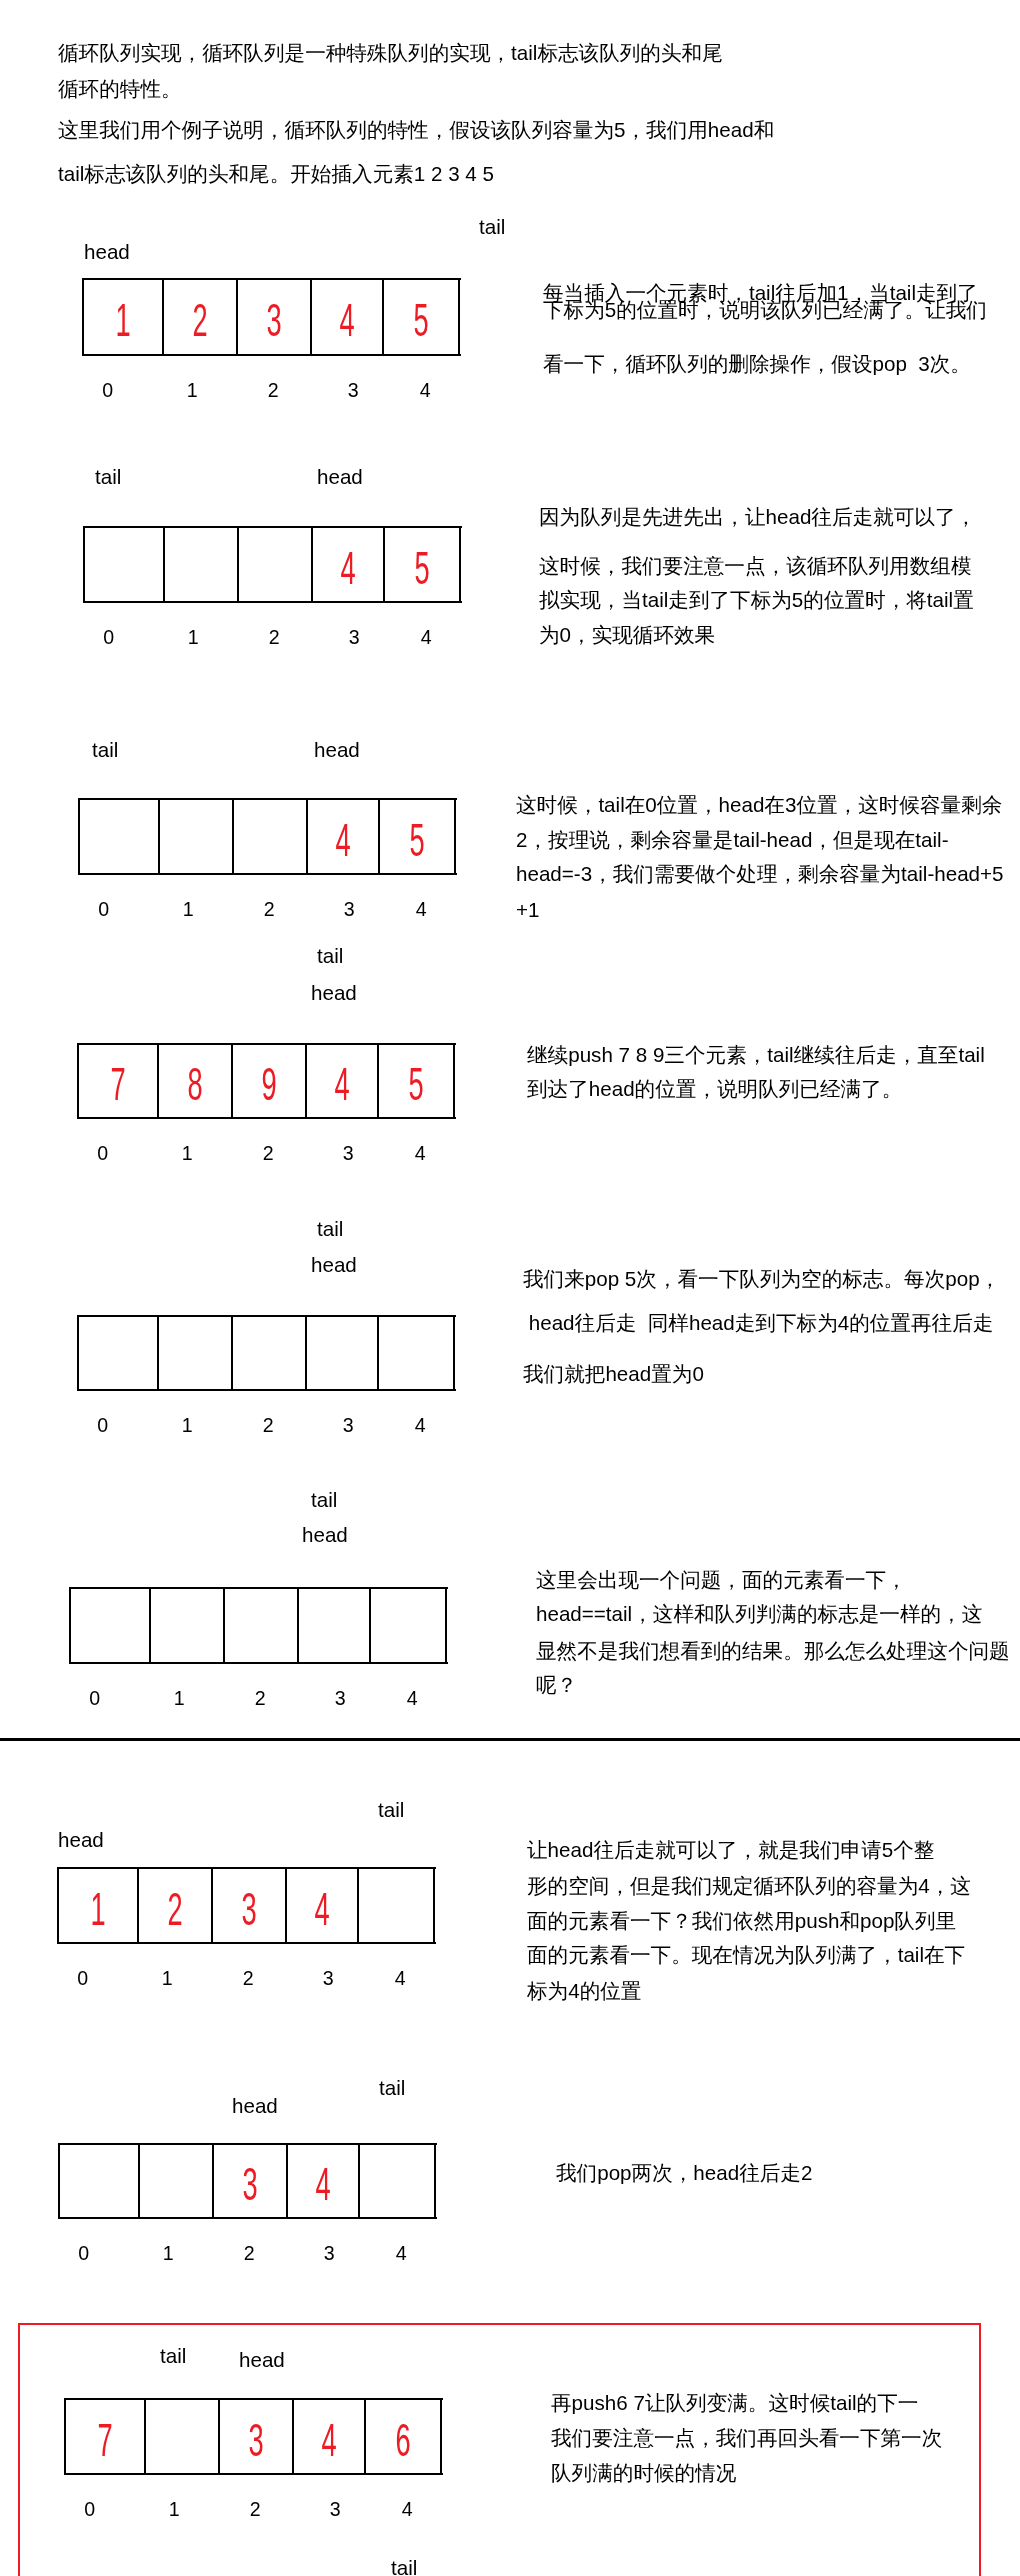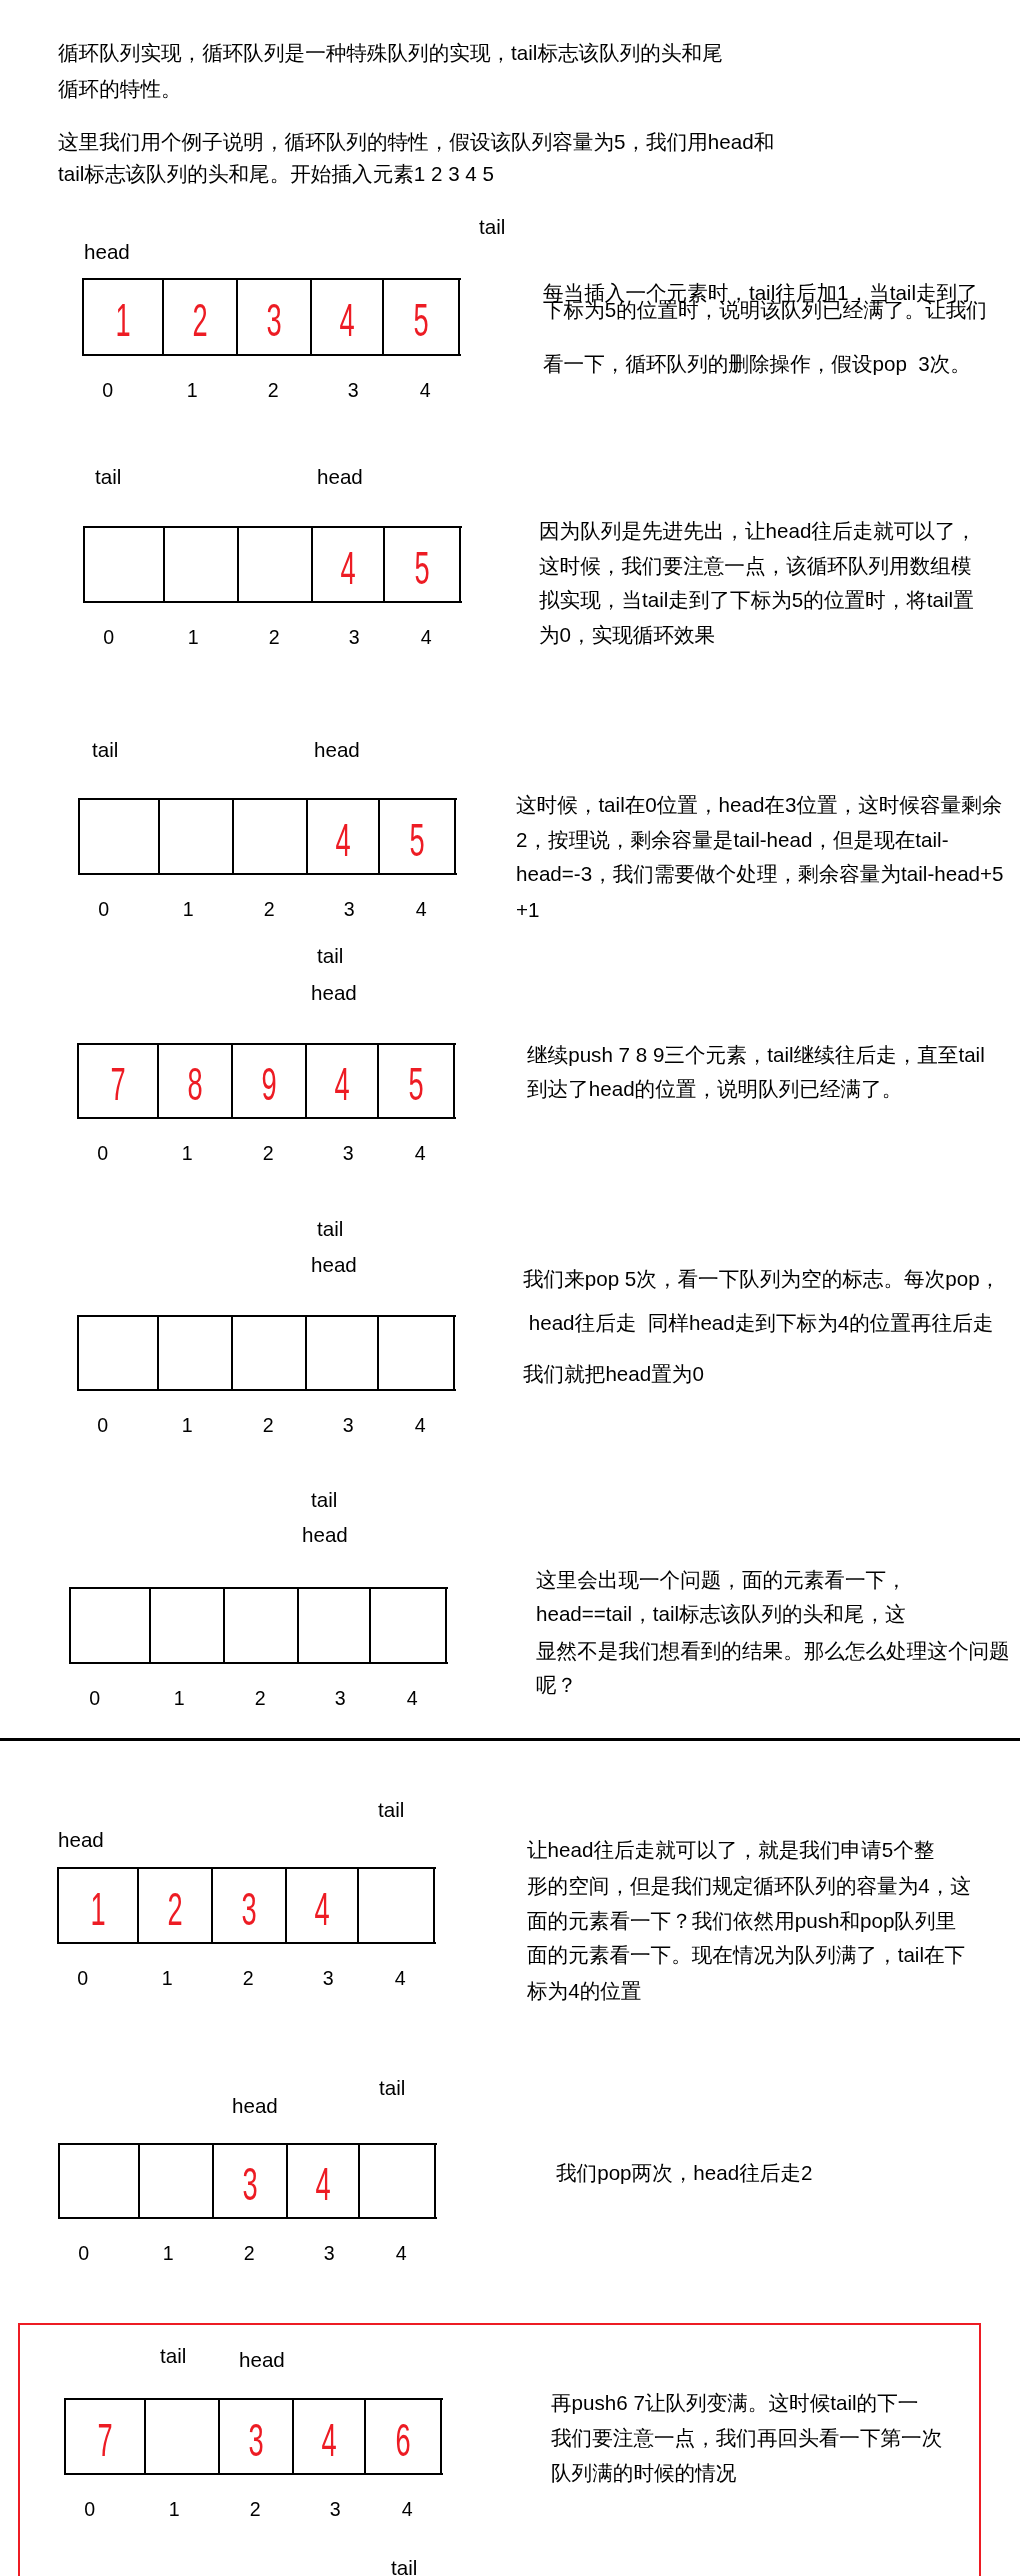--- a/index.html
+++ b/index.html
@@ -32,7 +32,7 @@
     <div class="abs txt" style="left:58px;top:76px">循环的特性。</div>
   </div>
   <div>
-    <div class="abs txt" style="left:58px;top:129px">这里我们用个例子说明，循环队列的特性，假设该队列容量为5，我们用head和</div>
+    <div class="abs txt" style="left:58px;top:117px">这里我们用个例子说明，循环队列的特性，假设该队列容量为5，我们用head和</div>
     <div class="abs txt" style="left:58px;top:161px">tail标志该队列的头和尾。开始插入元素1 2 3 4 5</div>
   </div>
 

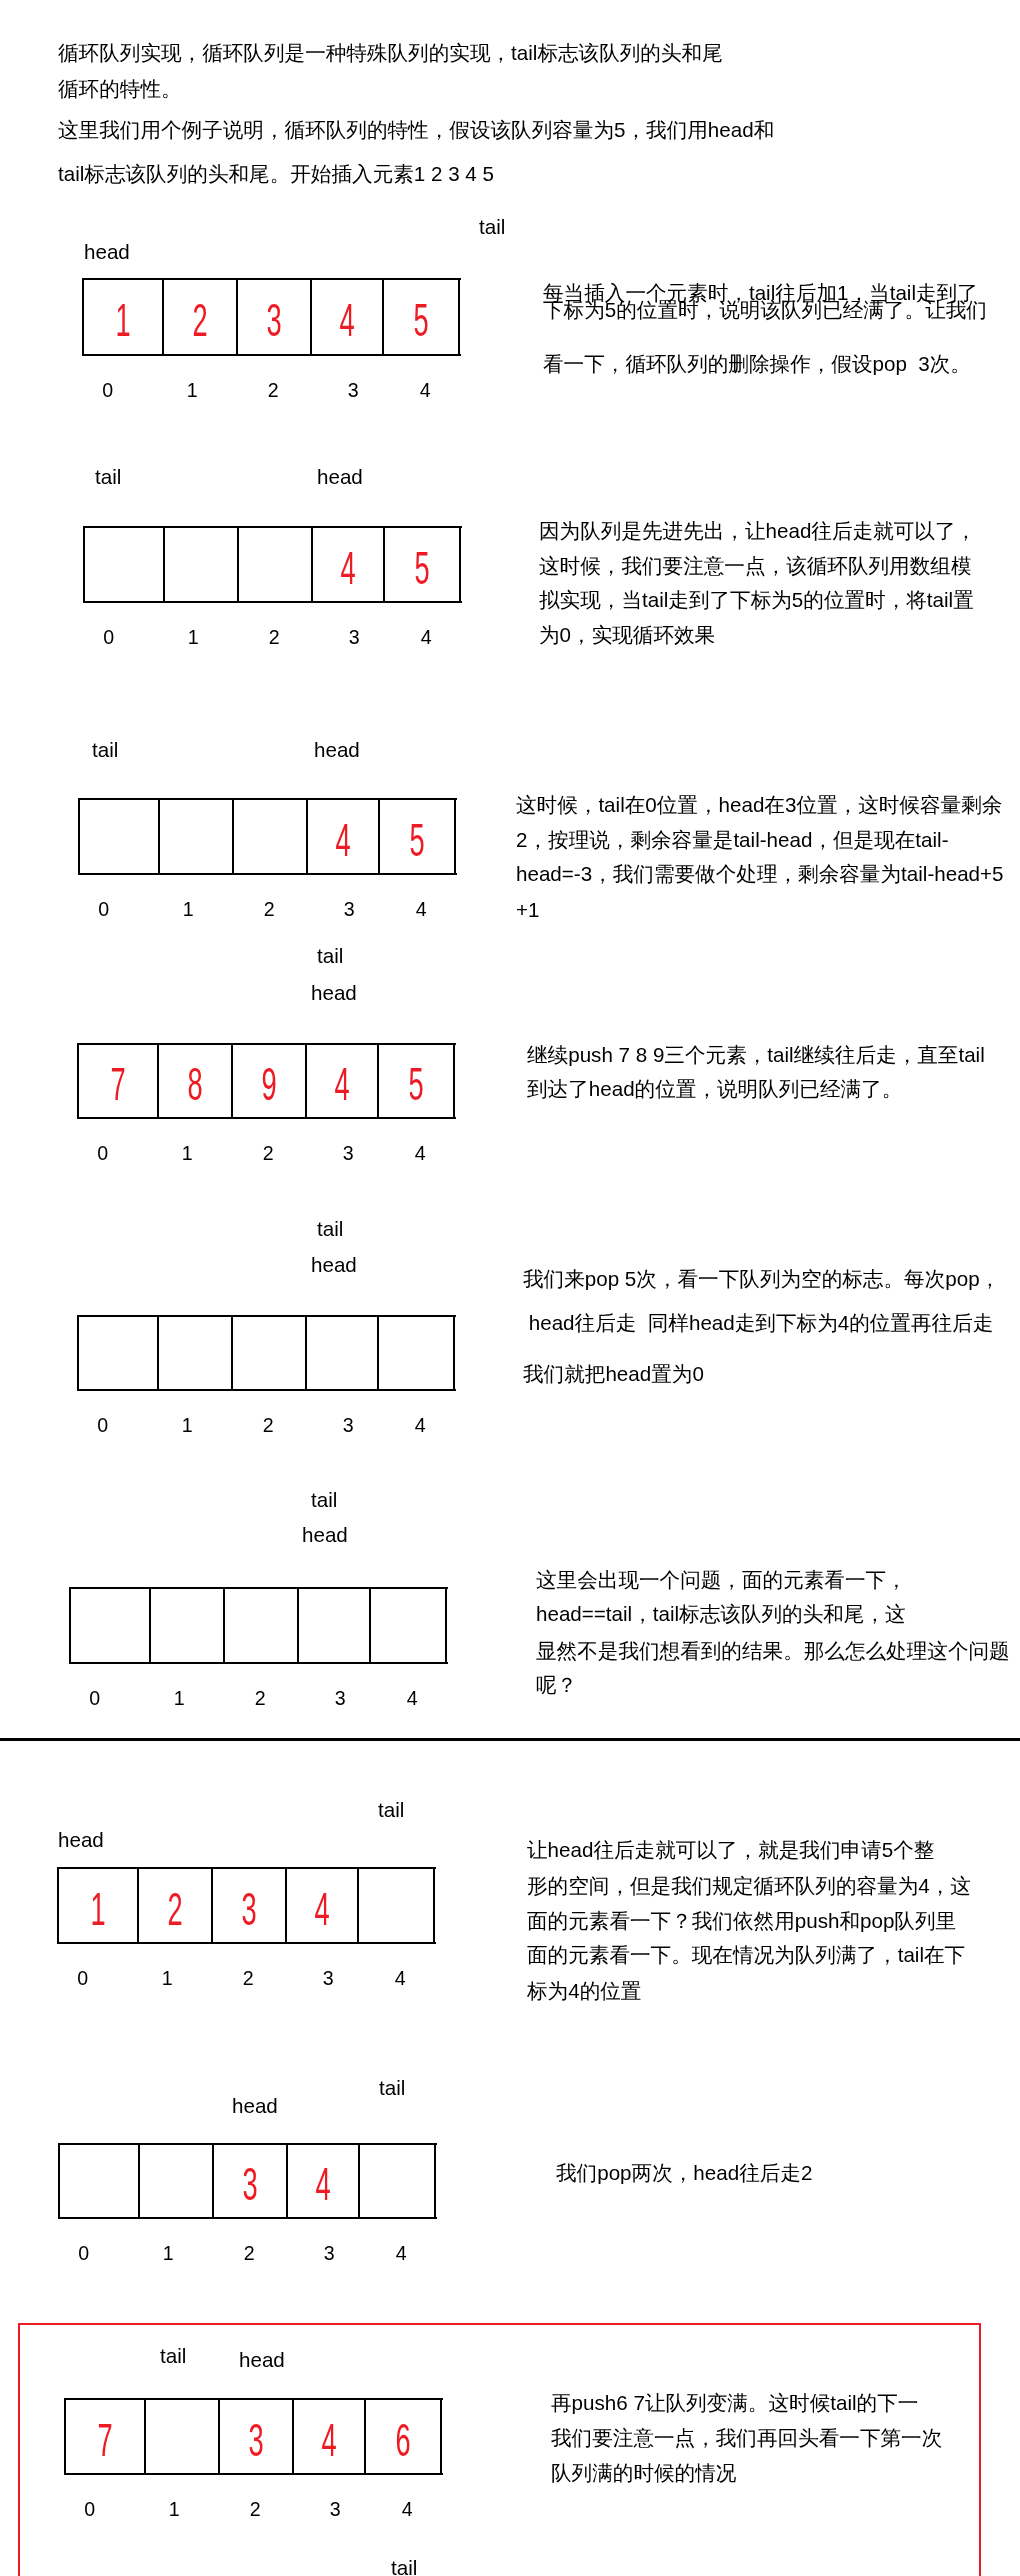--- a/index.html
+++ b/index.html
@@ -98,7 +98,7 @@
       </div>
     </div>
     <div>
-      <div class="abs txt" style="left:539px;top:518px">因为队列是先进先出，让head往后走就可以了，</div>
+      <div class="abs txt" style="left:539px;top:504px">因为队列是先进先出，让head往后走就可以了，</div>
       <div class="abs txt" style="left:539px;top:553px">这时候，我们要注意一点，该循环队列用数组模</div>
       <div class="abs txt" style="left:539px;top:587px">拟实现，当tail走到了下标为5的位置时，将tail置</div>
       <div class="abs txt" style="left:539px;top:622px">为0，实现循环效果</div>

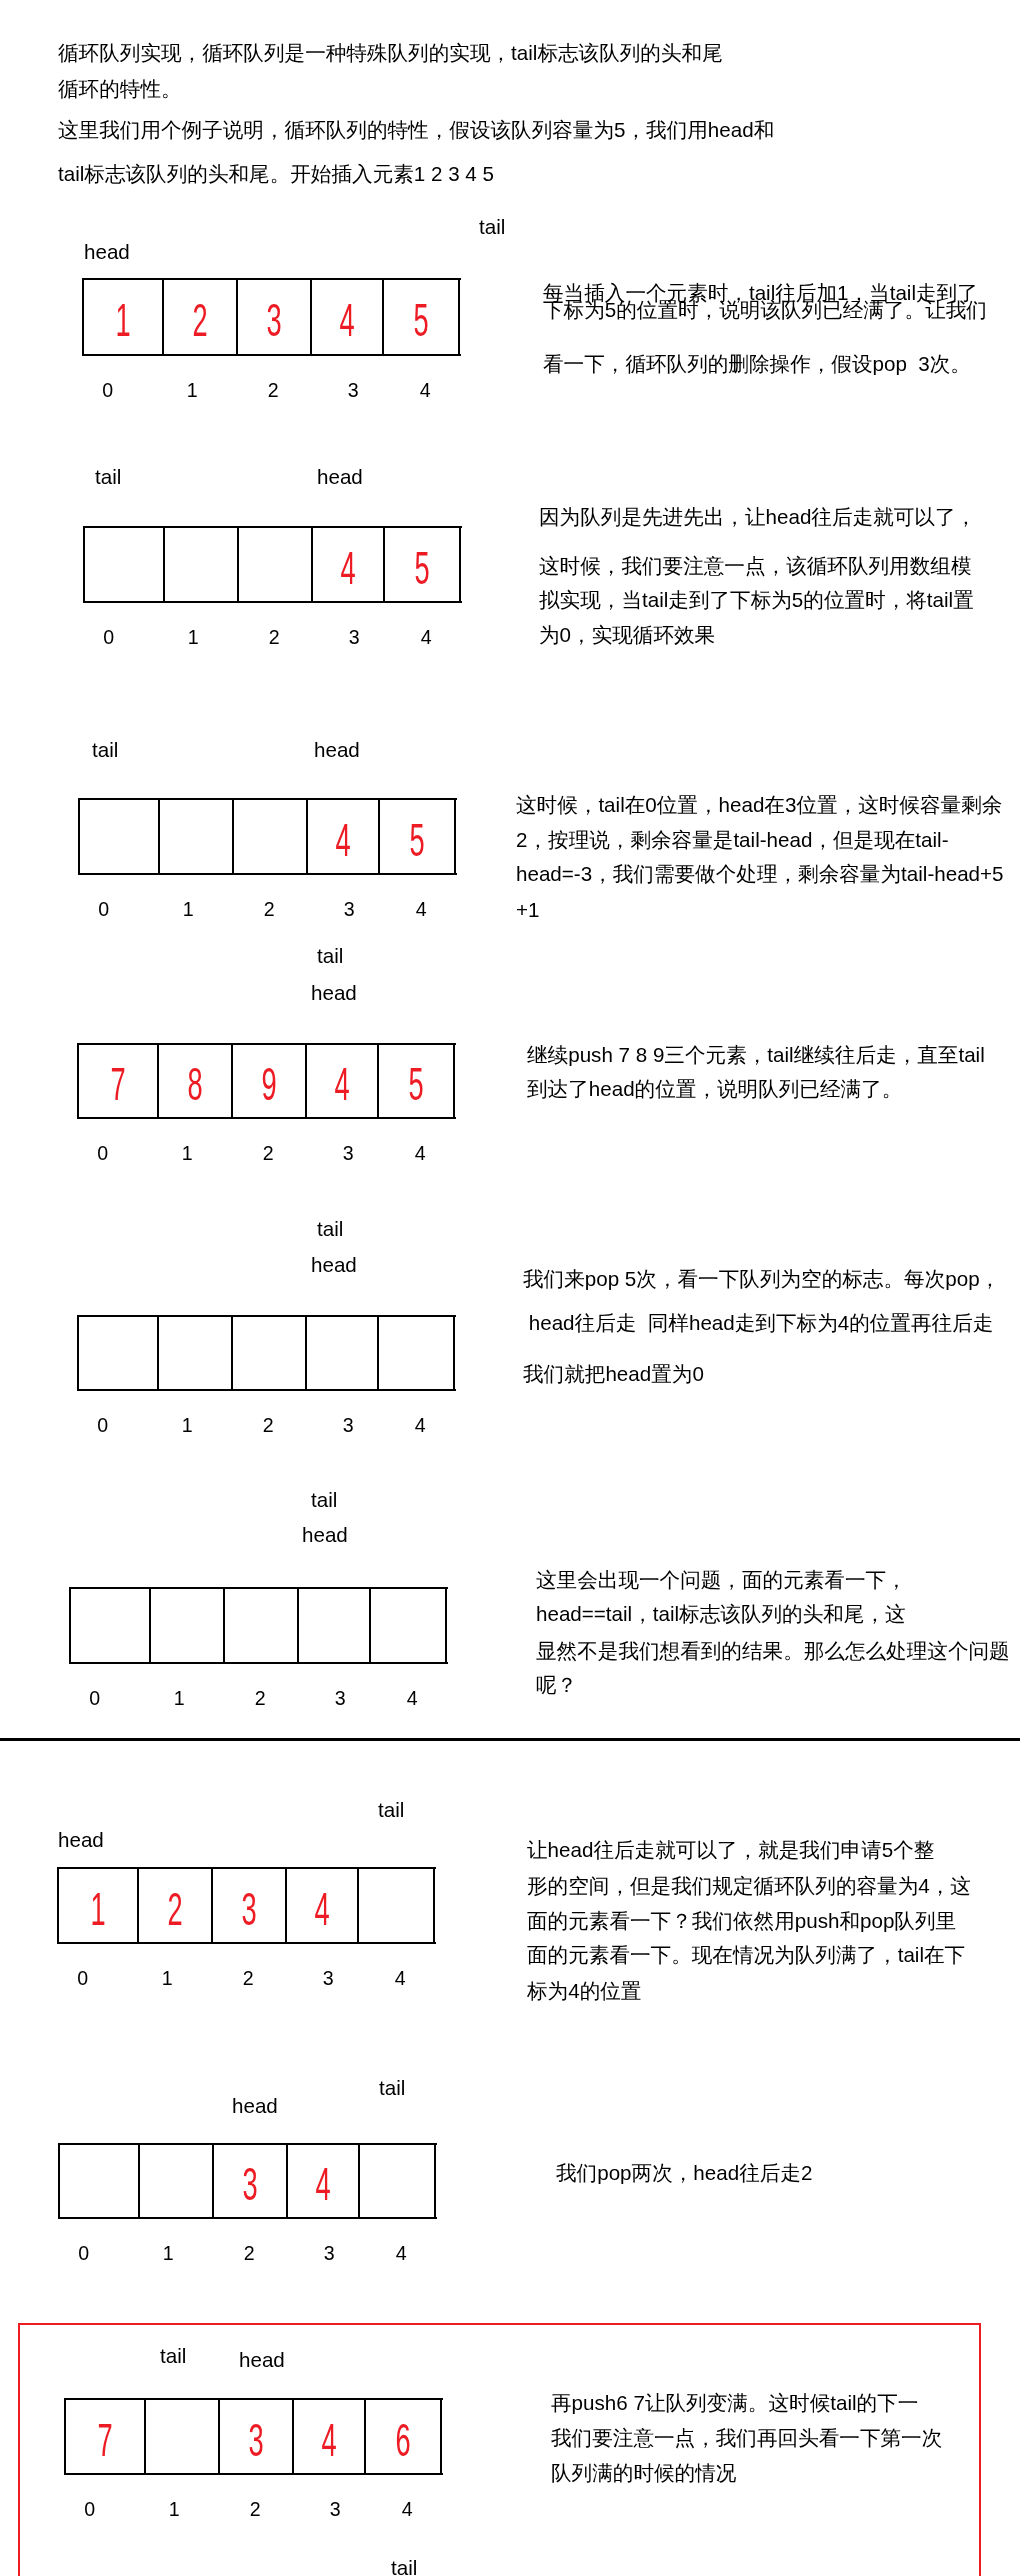--- a/index.html
+++ b/index.html
@@ -236,7 +236,7 @@
     </div>
     <div>
       <div class="abs txt" style="left:536px;top:1567px">这里会出现一个问题，面的元素看一下，</div>
-      <div class="abs txt" style="left:536px;top:1601px">head==tail，tail标志该队列的头和尾，这</div>
+      <div class="abs txt" style="left:536px;top:1601px">head==tail，这样和队列判满的标志是一样的，这</div>
       <div class="abs txt" style="left:536px;top:1638px">显然不是我们想看到的结果。那么怎么处理这个问题</div>
       <div class="abs txt" style="left:536px;top:1672px">呢？</div>
     </div>

